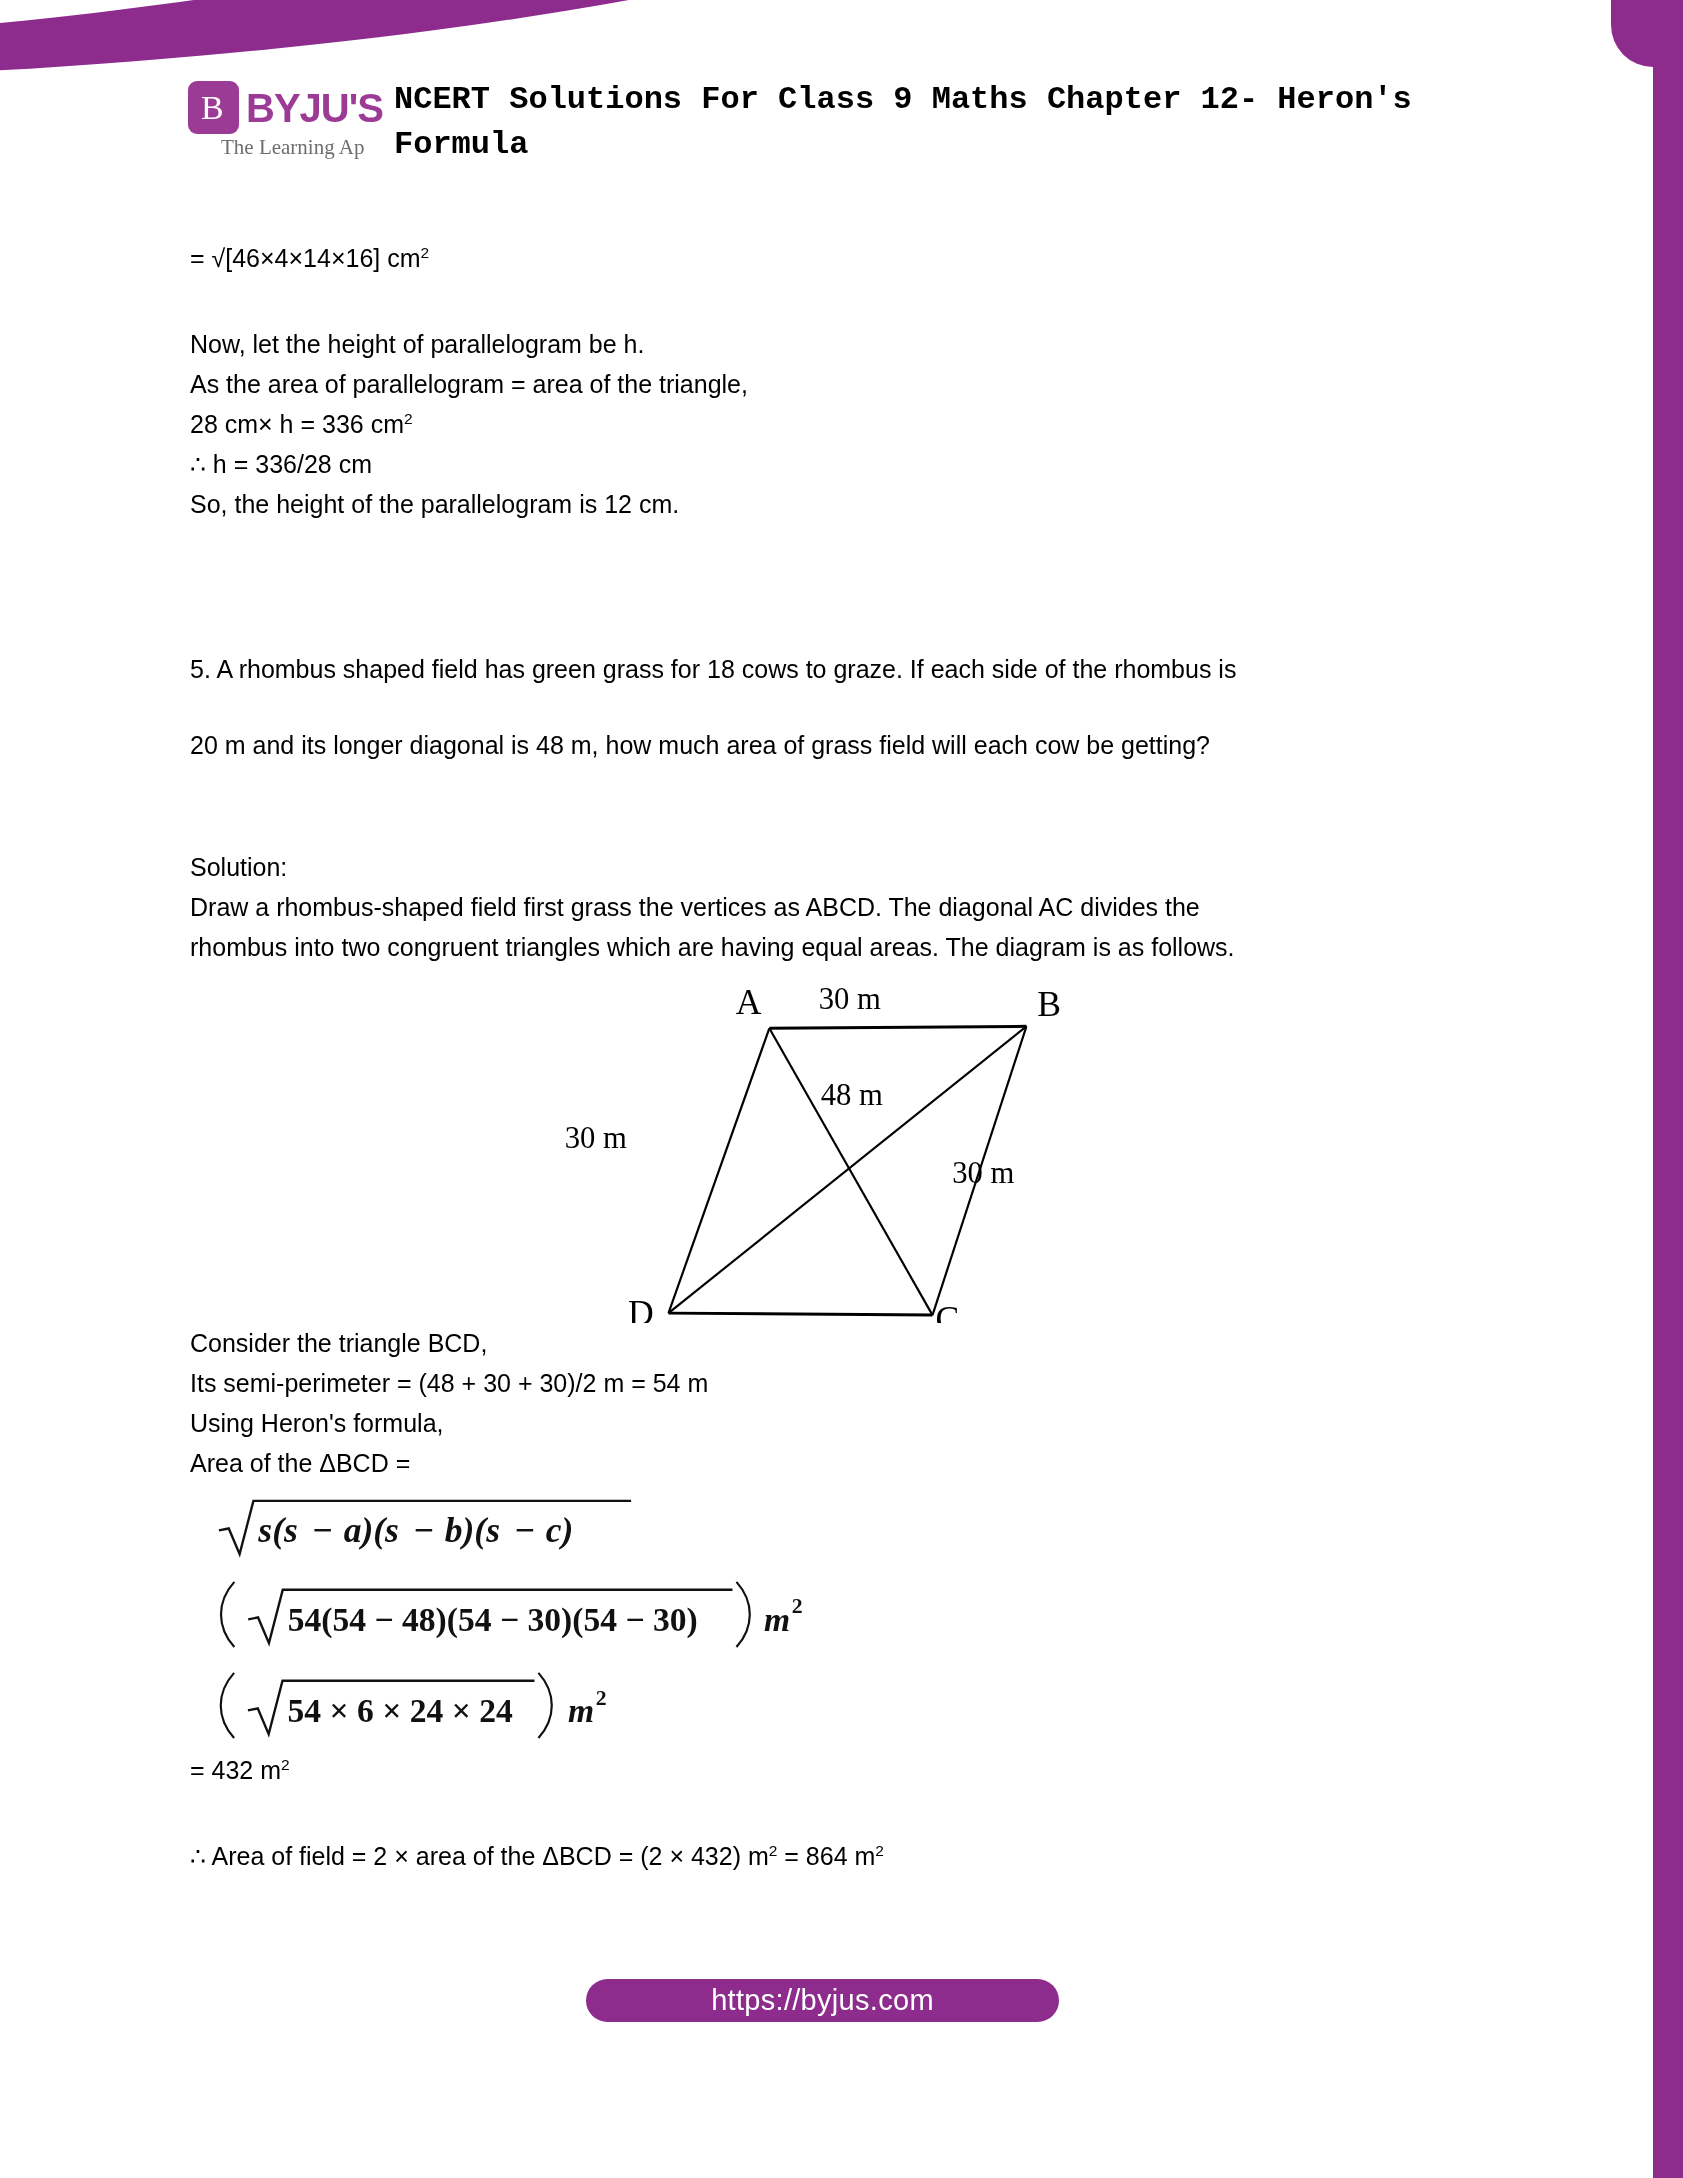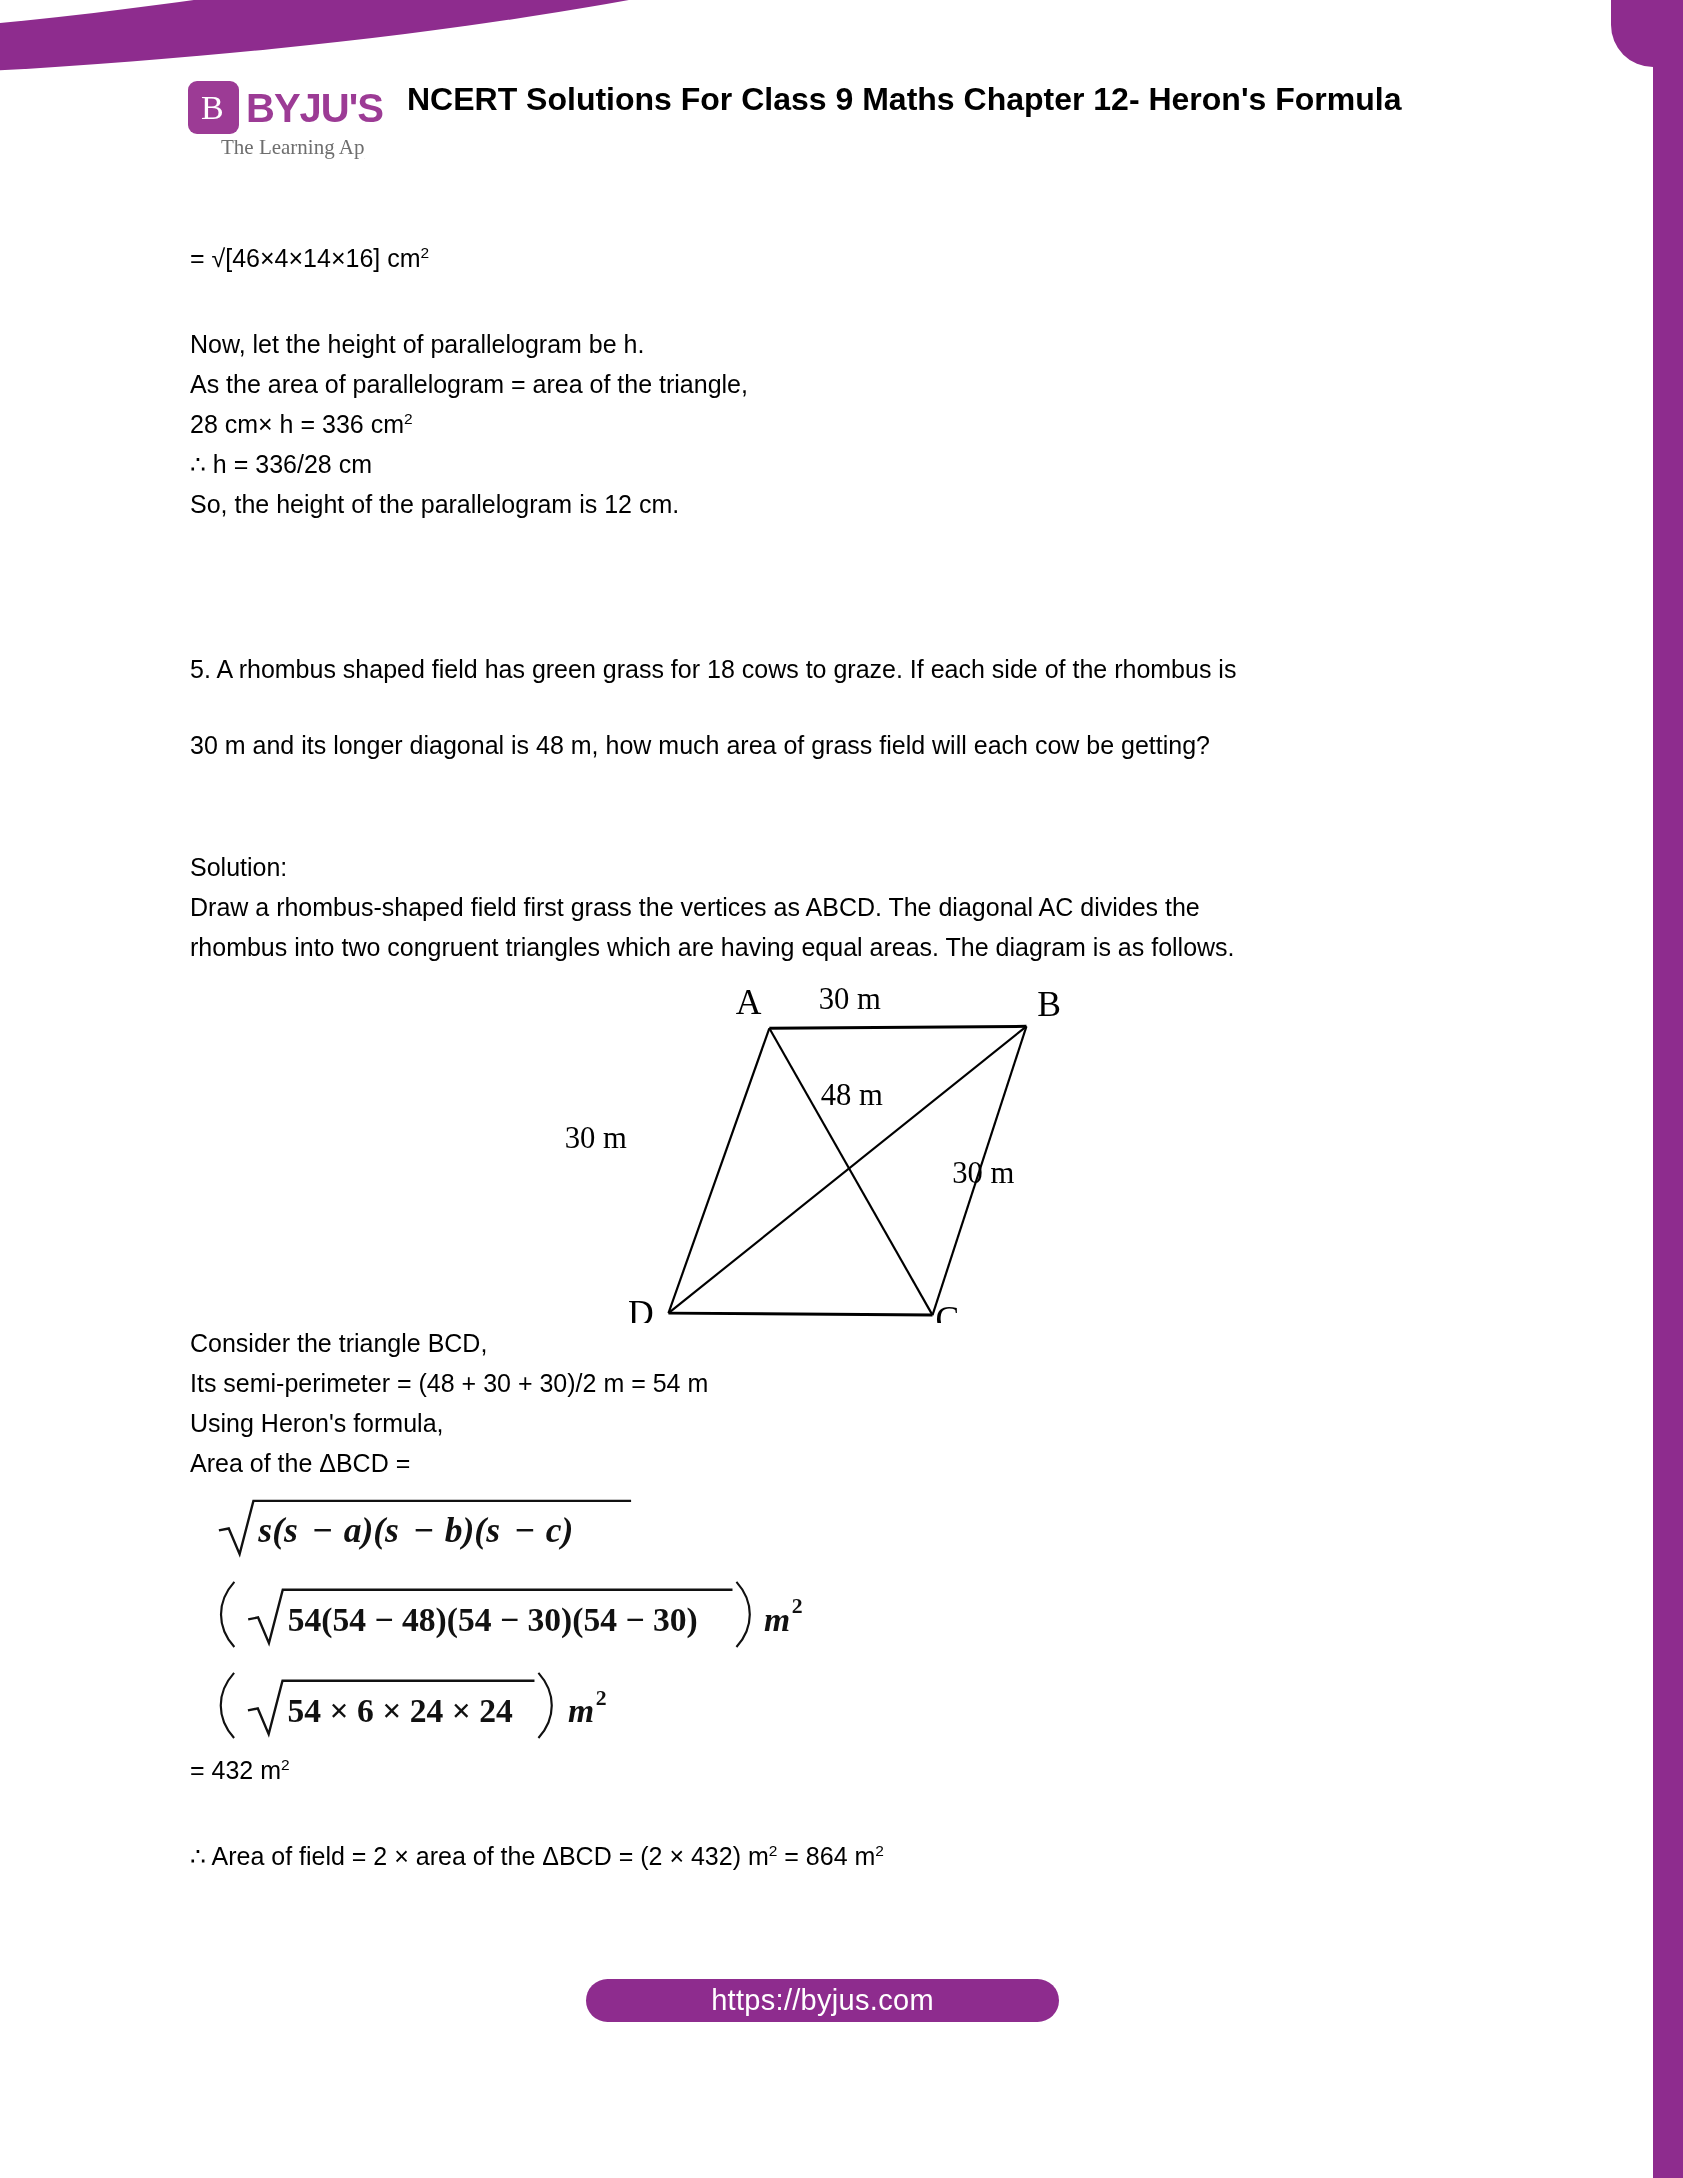--- a/index.html
+++ b/index.html
@@ -131,12 +131,12 @@
     width: 144px;
   }
   .page-title {
-    font-family: Liberation Sans, sans-serif;
+    font-family: Liberation Mono, monospace;
     font-weight: bold;
     font-size: 32px;
     line-height: 45px;
     color: #000000;
-    margin-left: 16px;
+    margin-left: 3px;
     max-width: 1030px;
   }
 

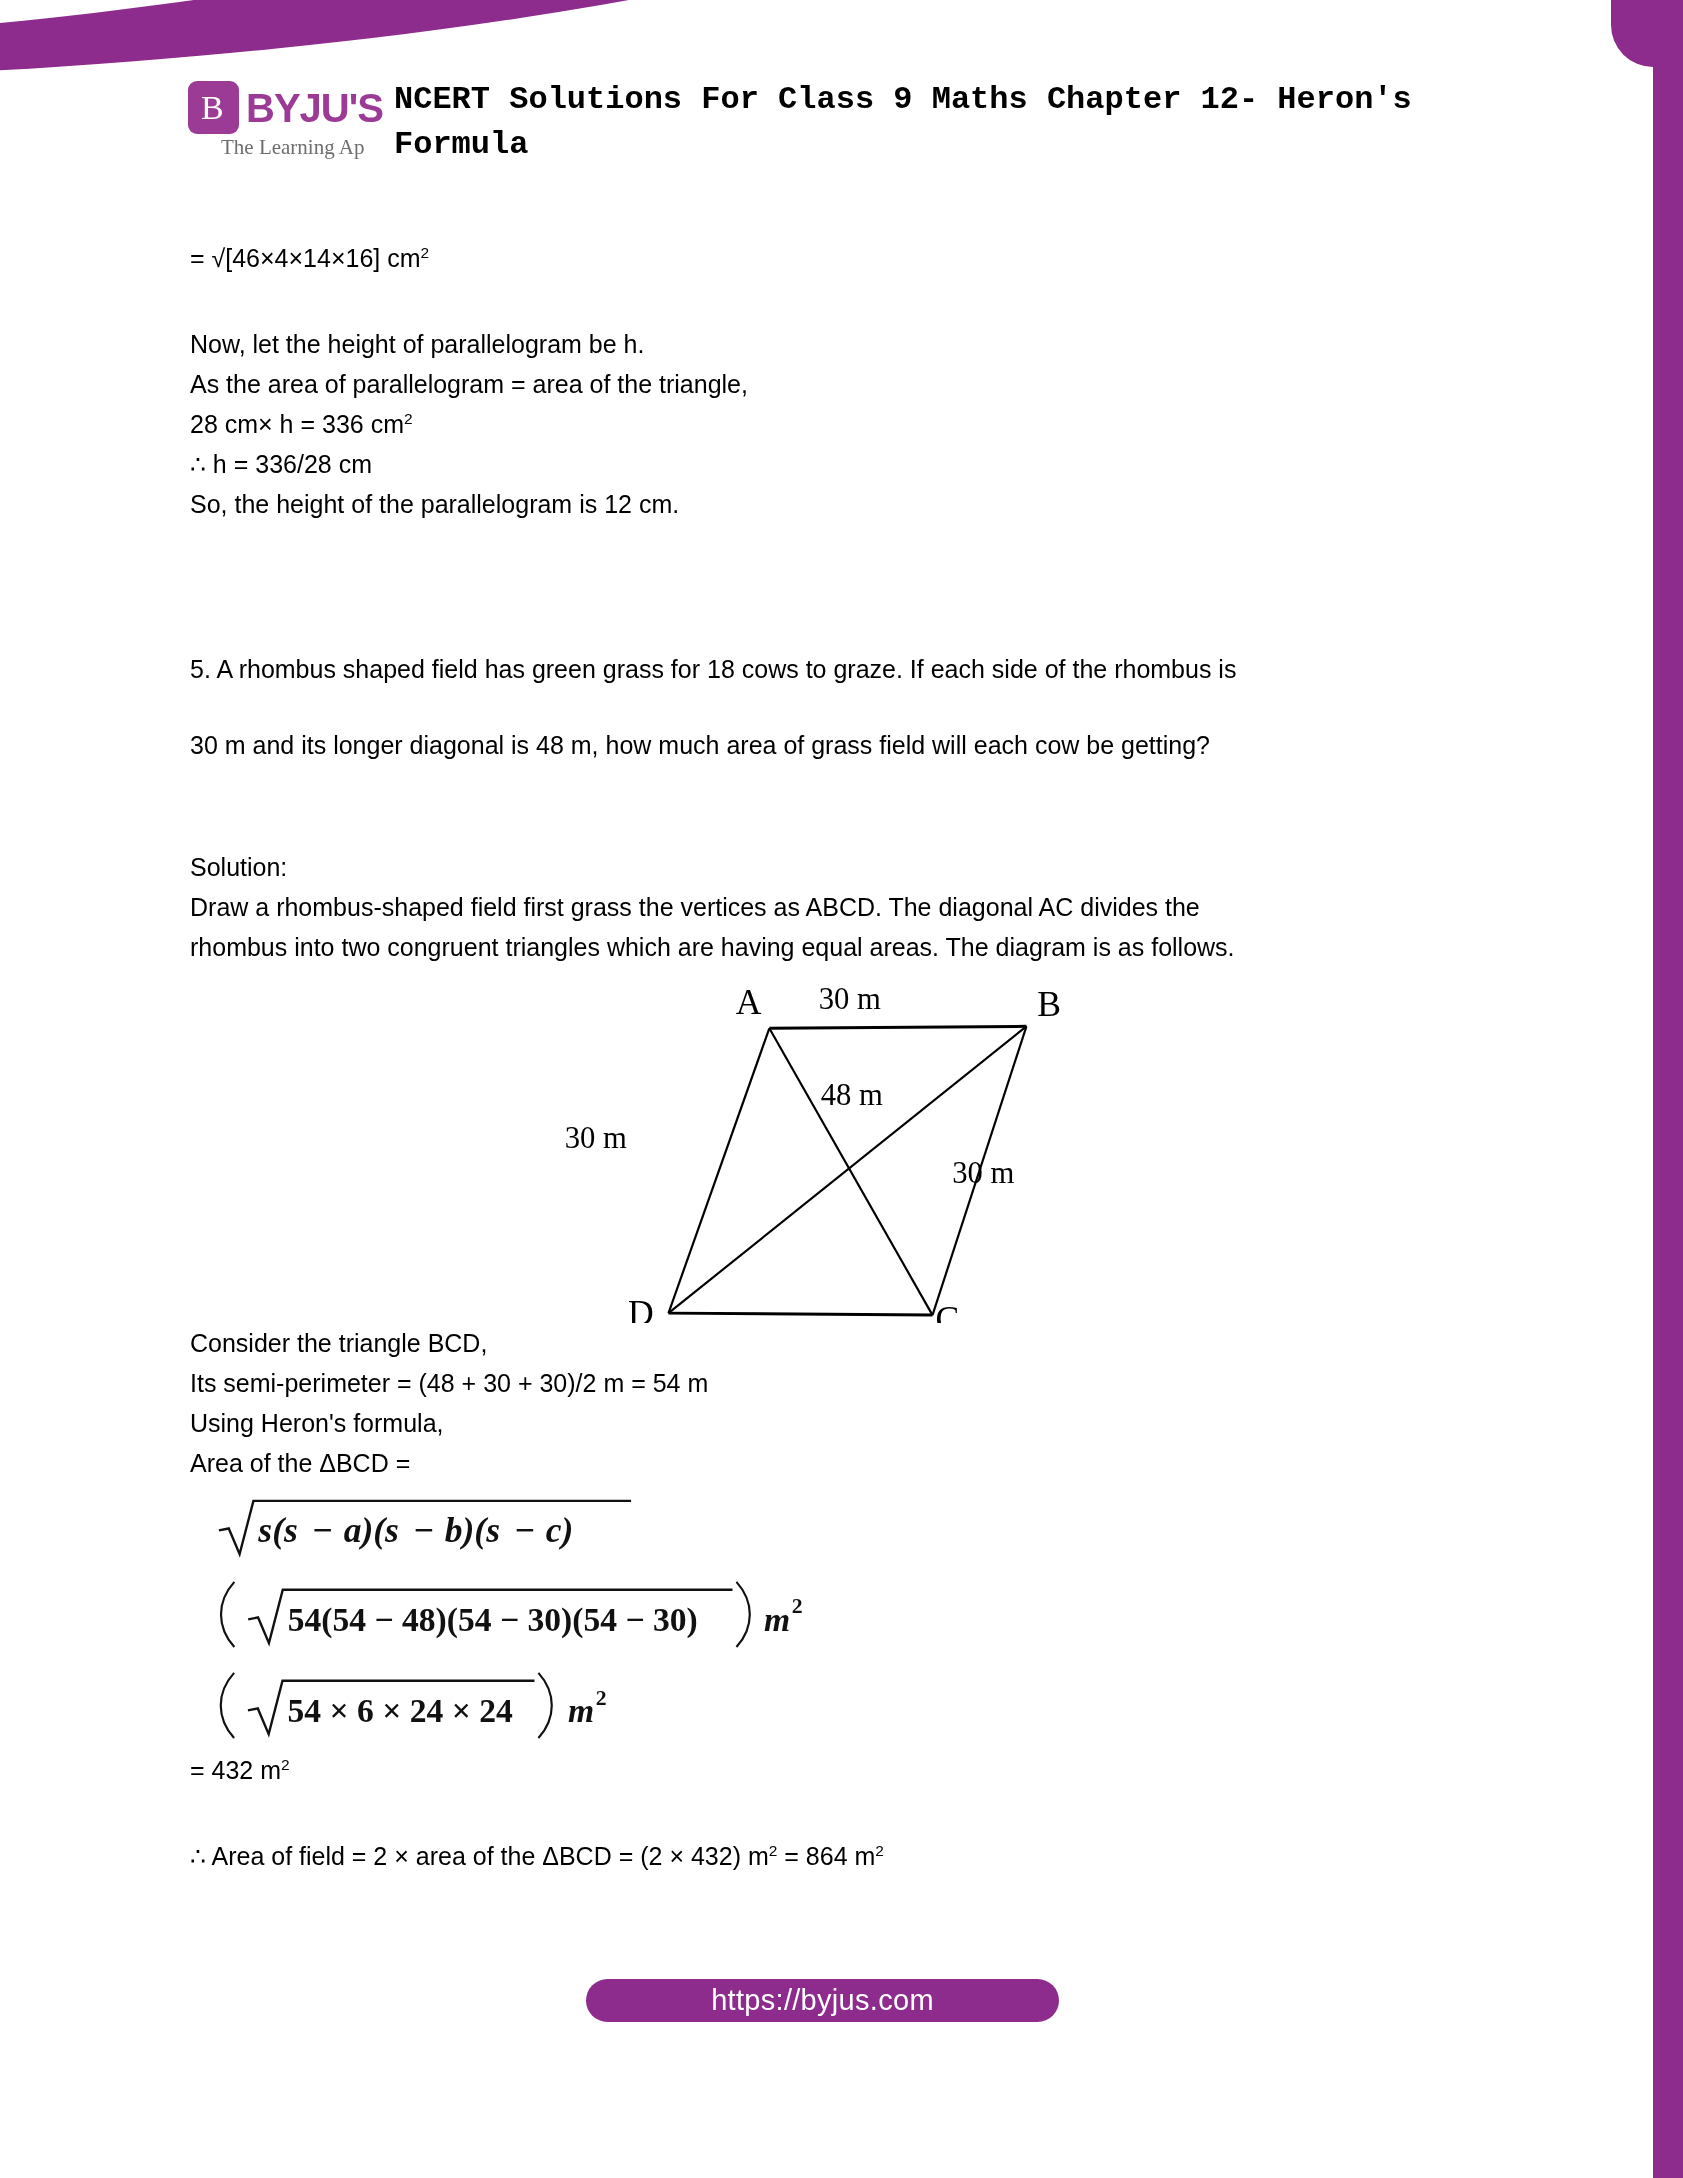--- a/index.html
+++ b/index.html
@@ -232,7 +232,7 @@
     <div class="gap-sm"></div>
 
     <div class="line bold">5. A rhombus shaped field has green grass for 18 cows to graze. If each side of the rhombus is</div>
-    <div class="line bold">30 m and its longer diagonal is 48 m, how much area of grass field will each cow be getting?</div>
+    <div class="line bold">20 m and its longer diagonal is 48 m, how much area of grass field will each cow be getting?</div>
 
     <div class="gap-md"></div>
 

